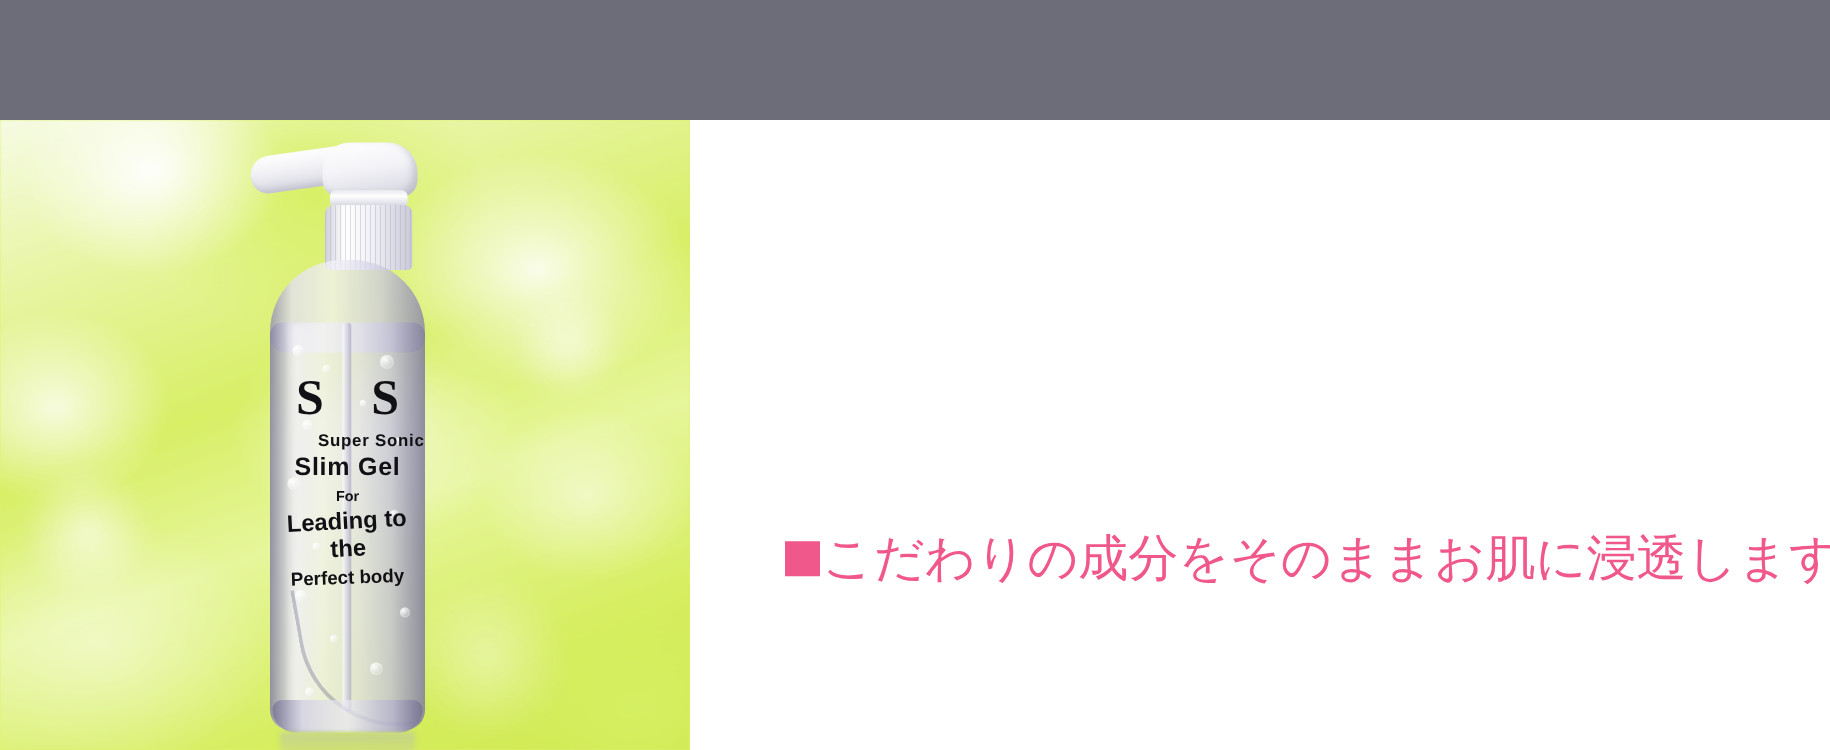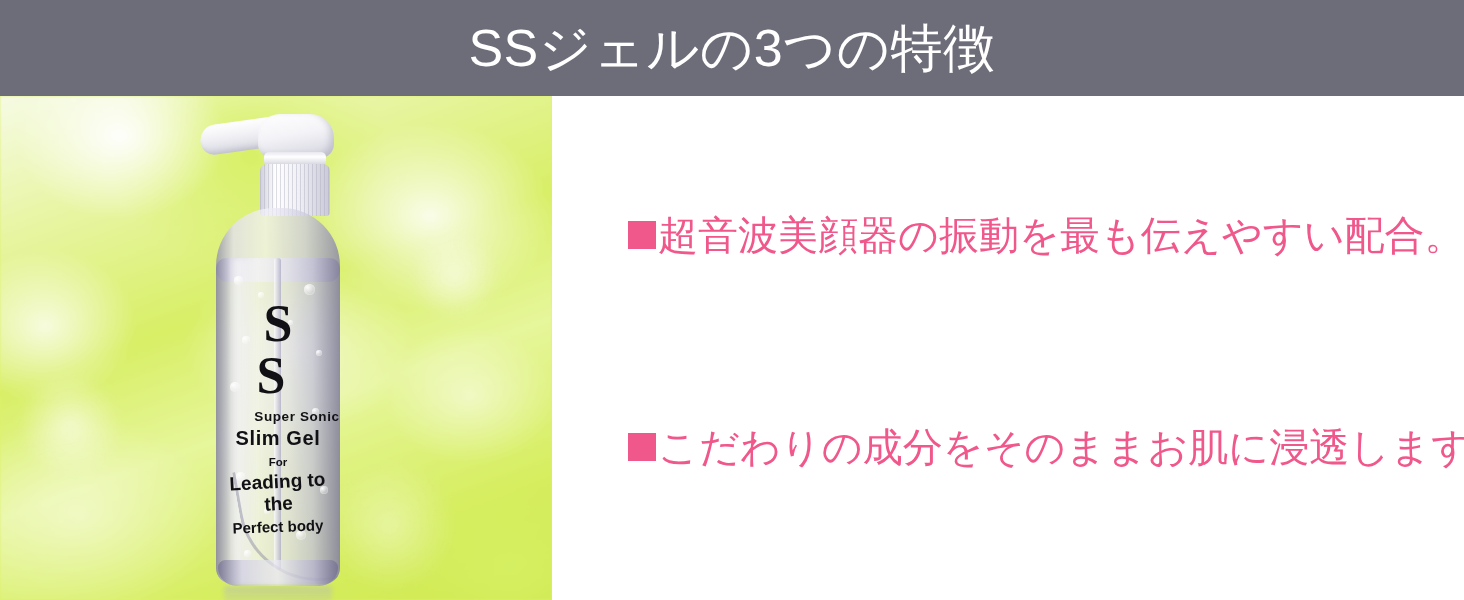--- a/index.html
+++ b/index.html
@@ -290,7 +290,6 @@
 <div class="page">
 
   <div class="header-band"></div>
-  <div class="header-title">SSジェルの3つの特徴</div>
 
   <div class="photo-panel">
     <div class="bokeh"></div>

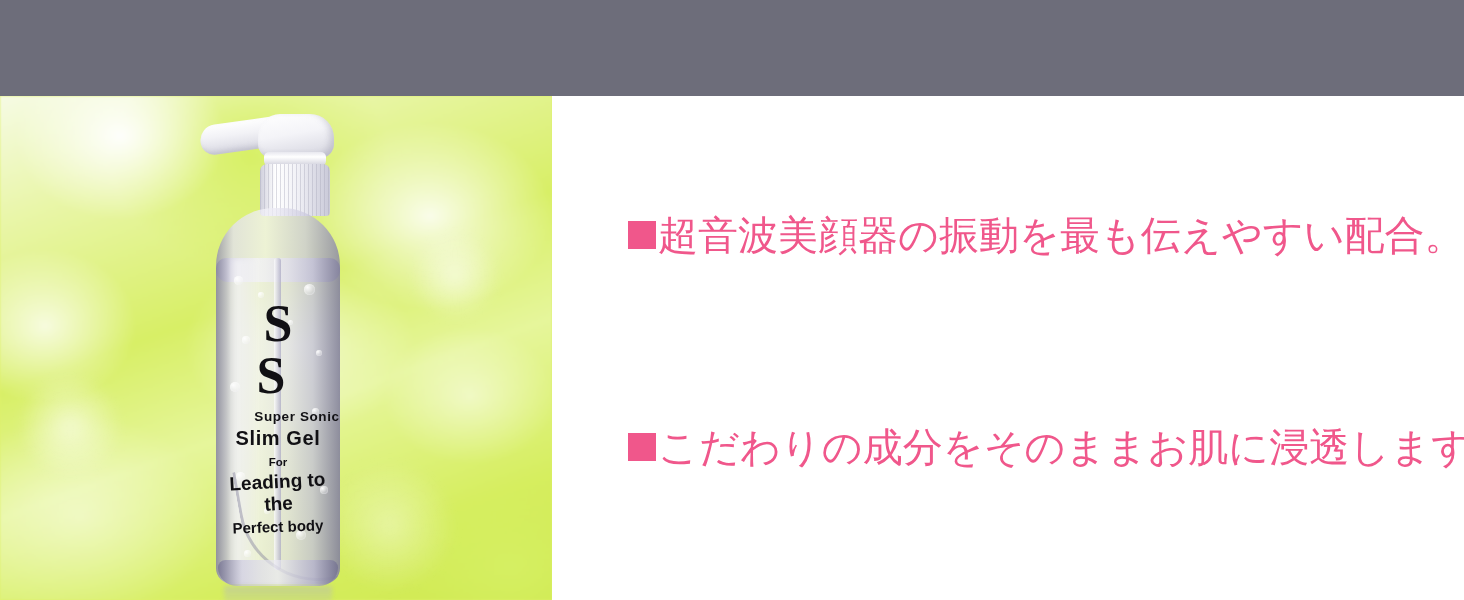--- a/index.html
+++ b/index.html
@@ -338,10 +338,6 @@
 
   <div class="features">
 
-    <div class="feature-row r1">
-      <span class="feature-marker"></span>
-      <span class="feature-text">超音波美顔器の振動を最も伝えやすい配合。</span>
-    </div>
 
 
     <div class="feature-row r3">

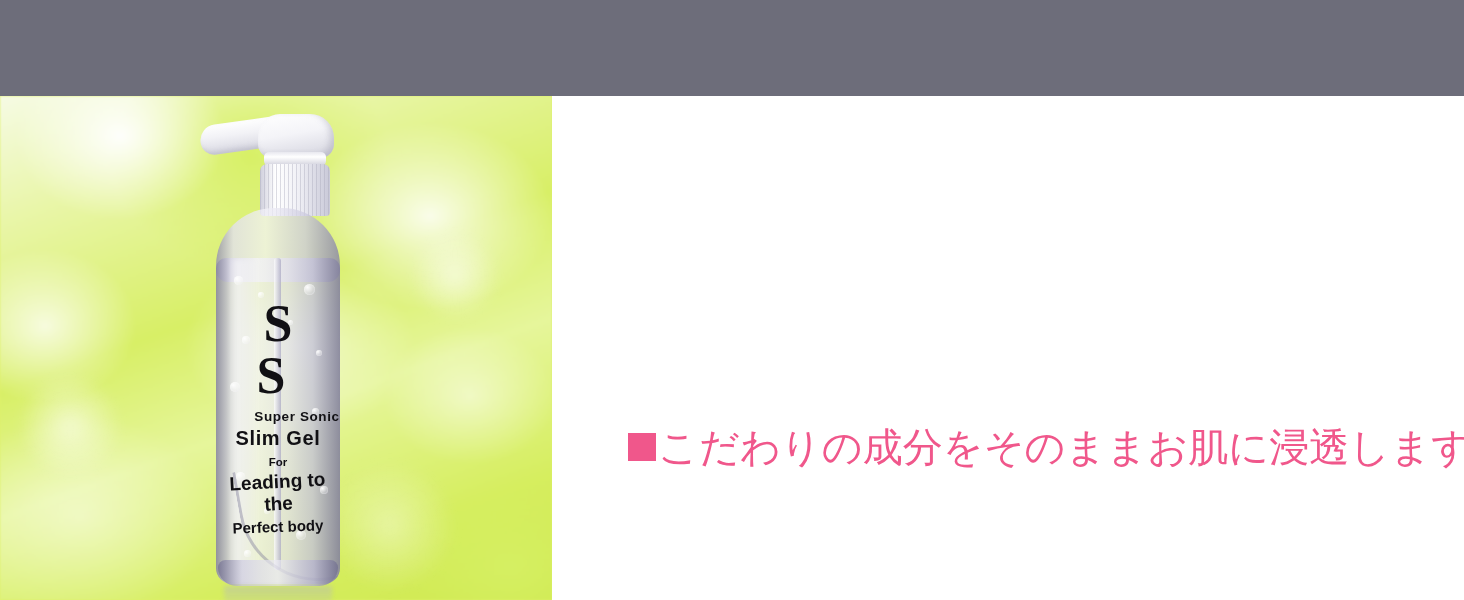--- a/index.html
+++ b/index.html
@@ -214,7 +214,7 @@
   }
   .label-ss {
     font-family: "Liberation Serif", serif;
-    font-size: 52px;
+    font-size: 40px;
     font-weight: 700;
     letter-spacing: 14px;
     line-height: 1;

